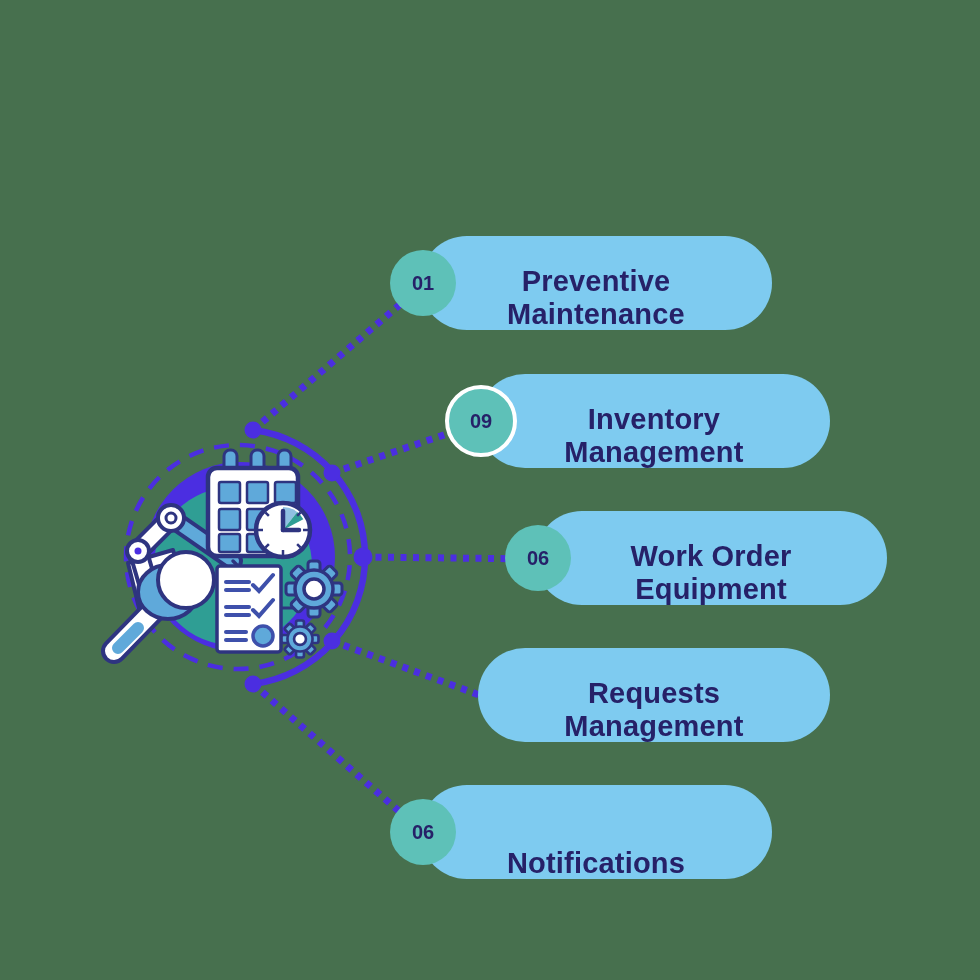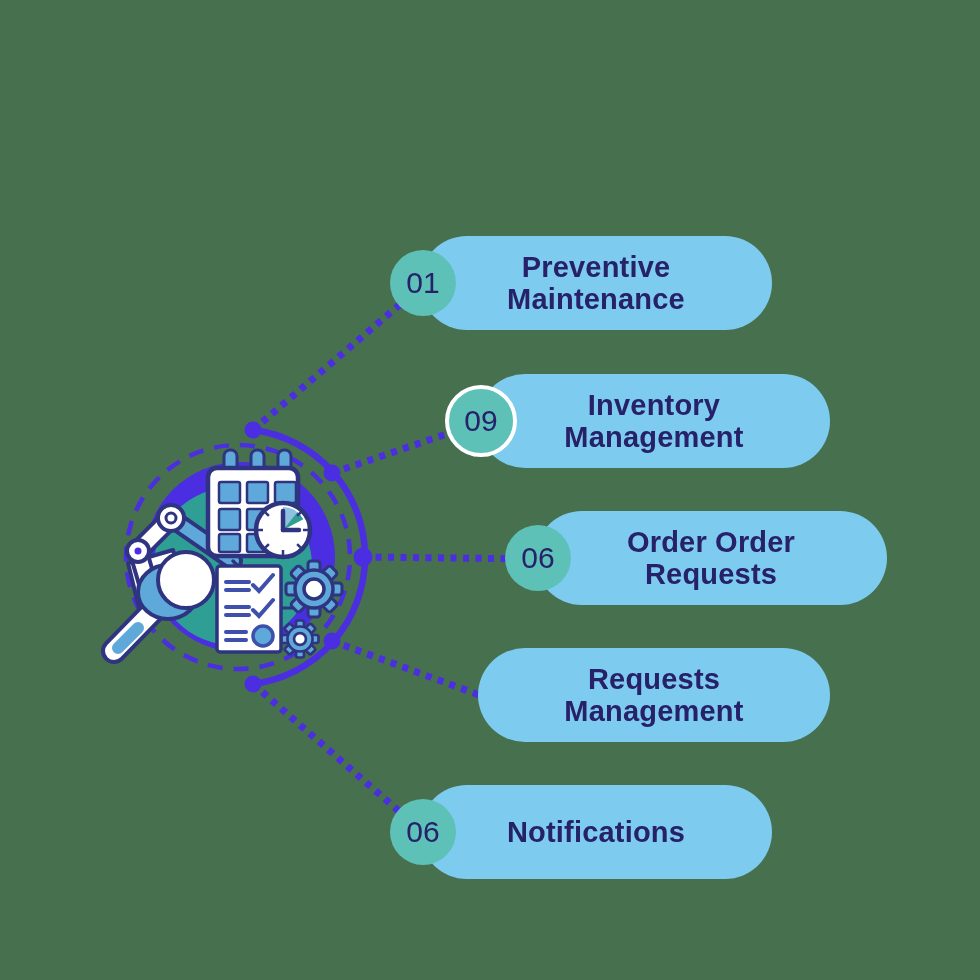--- a/index.html
+++ b/index.html
@@ -28,7 +28,7 @@
   .num{
     position:absolute;width:66px;height:66px;left:-30px;top:14px;border-radius:50%;
     background:var(--badge);display:flex;align-items:center;justify-content:center;
-    font-weight:400;font-size:30px;color:var(--navy);
+    font-weight:700;font-size:20px;color:var(--navy);
   }
   .num.ring{width:72px;height:72px;left:-33px;top:11px;border:4px solid var(--white)}
 

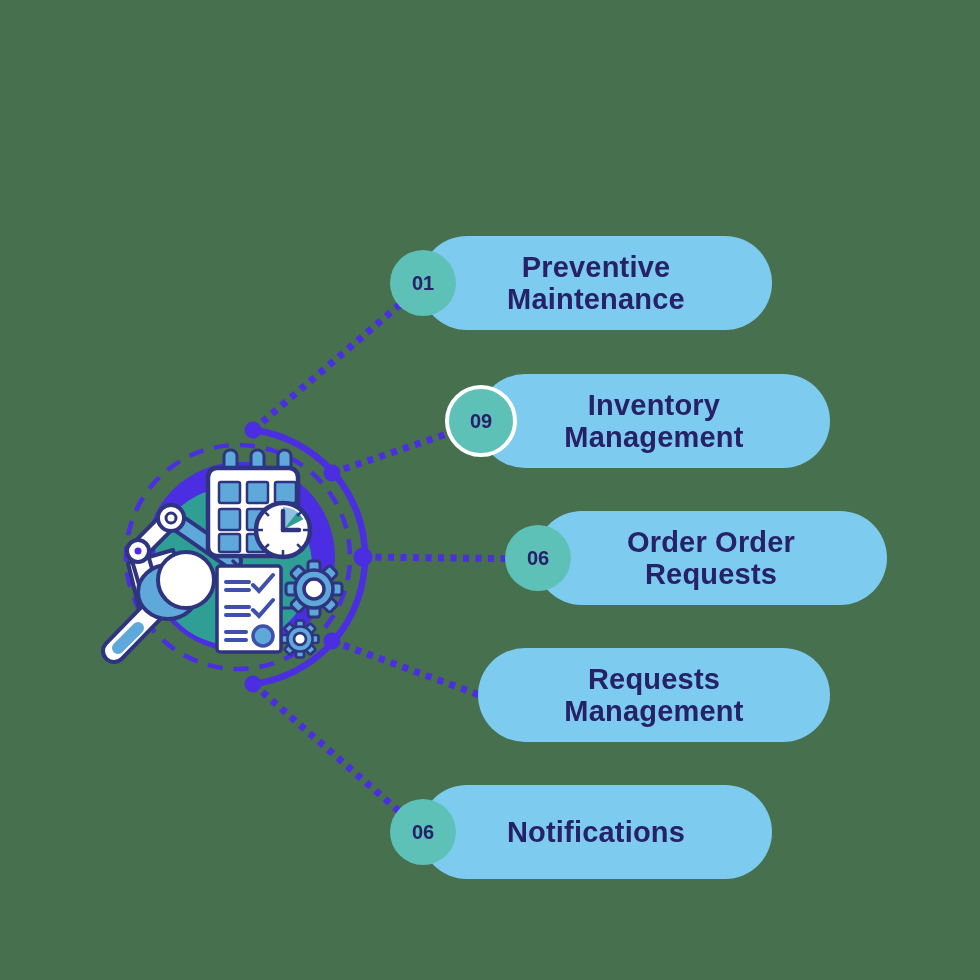--- a/index.html
+++ b/index.html
@@ -20,7 +20,7 @@
   
   .feature{position:absolute;width:352px;height:94px;border-radius:47px;background:var(--pill)}
   .feature .label{
-    position:absolute;inset:0;display:flex;align-items:center;justify-content:center;
+    position:absolute;inset:0;display:flex;align-items:flex-end;justify-content:center;
     text-align:center;font-weight:800;font-size:29px;line-height:1.12;color:var(--navy);
     letter-spacing:.2px;
   }

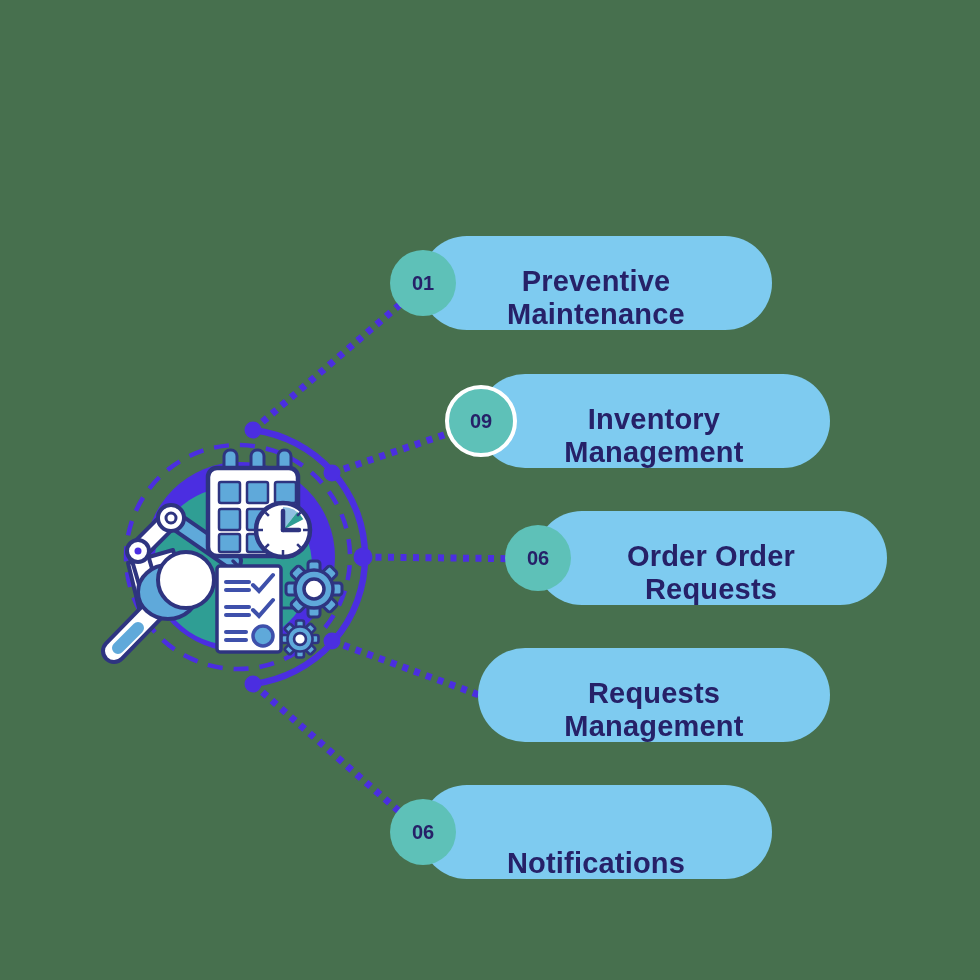--- a/index.html
+++ b/index.html
@@ -201,7 +201,7 @@
 
   <div class="feature" id="f3">
     <div class="label">
-        <span>Order Order Requests</span>
+        <span>Work Order Equipment</span>
       </div>
     <div class="num">06</div>
   </div>

